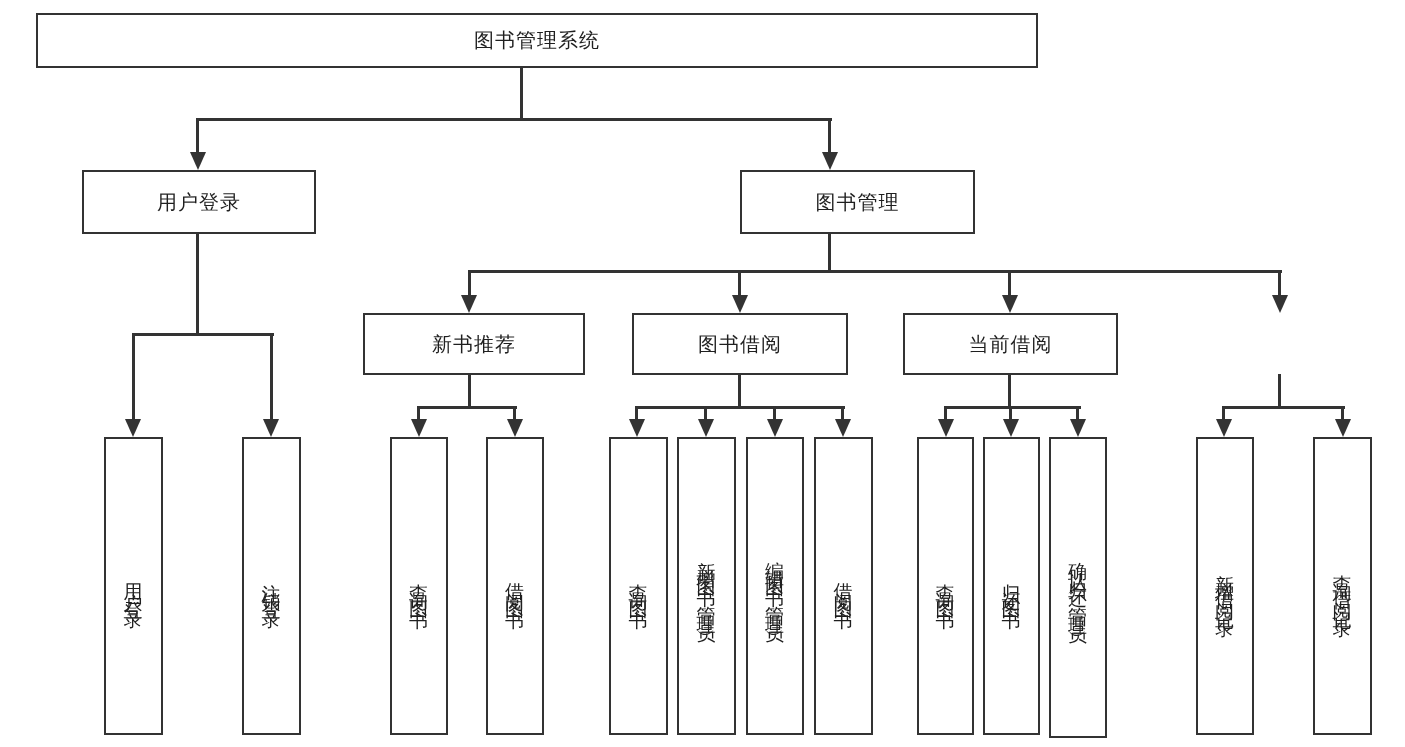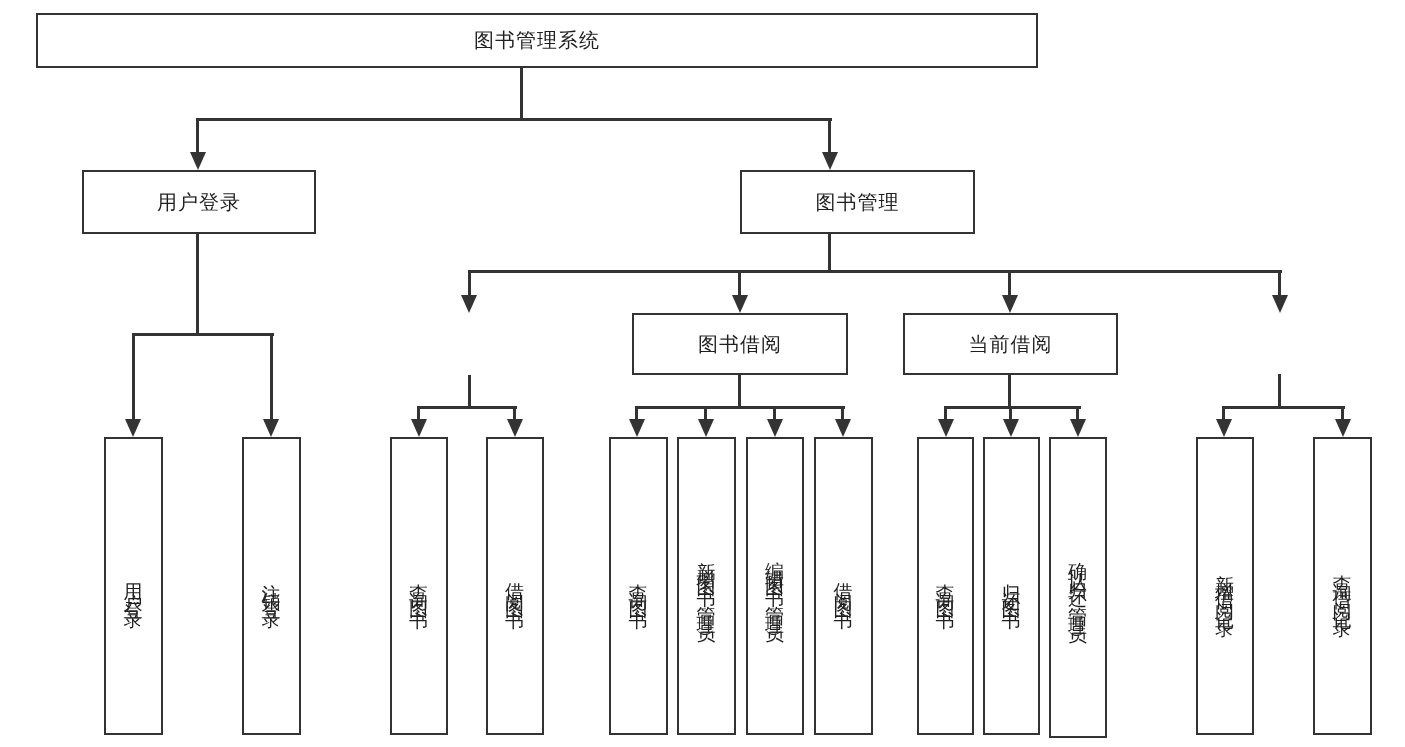--- a/index.html
+++ b/index.html
@@ -63,6 +63,7 @@
   <div class="ln" style="left:1278px; top:270px; width:3px; height:28px;"></div>
   <div class="ah" style="left:1272px; top:295px;"></div>
 
+  <div class="box" style="left:363px; top:313px; width:222px; height:62px;">新书推荐</div>
   <div class="box" style="left:903px; top:313px; width:215px; height:62px;">当前借阅</div>
   <div class="box" style="left:632px; top:313px; width:216px; height:62px;">图书借阅</div>
 

